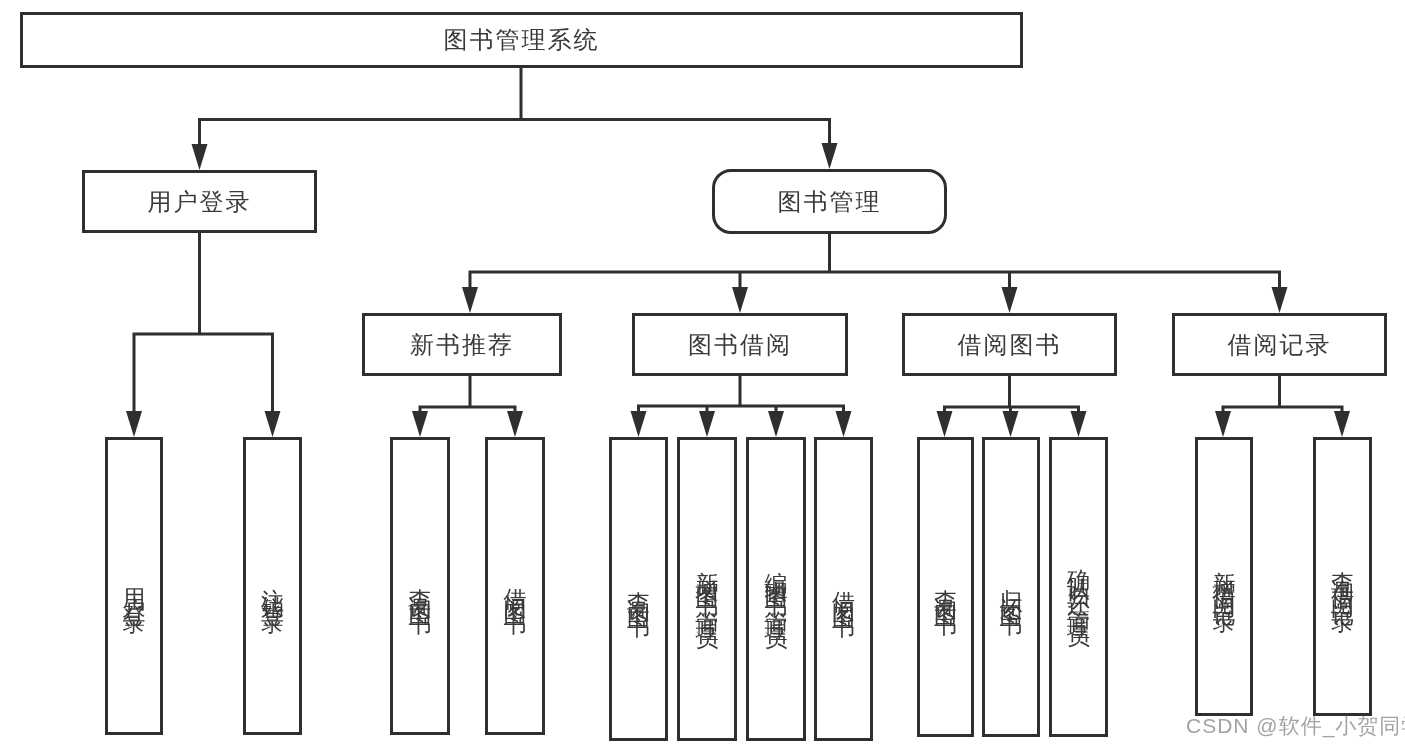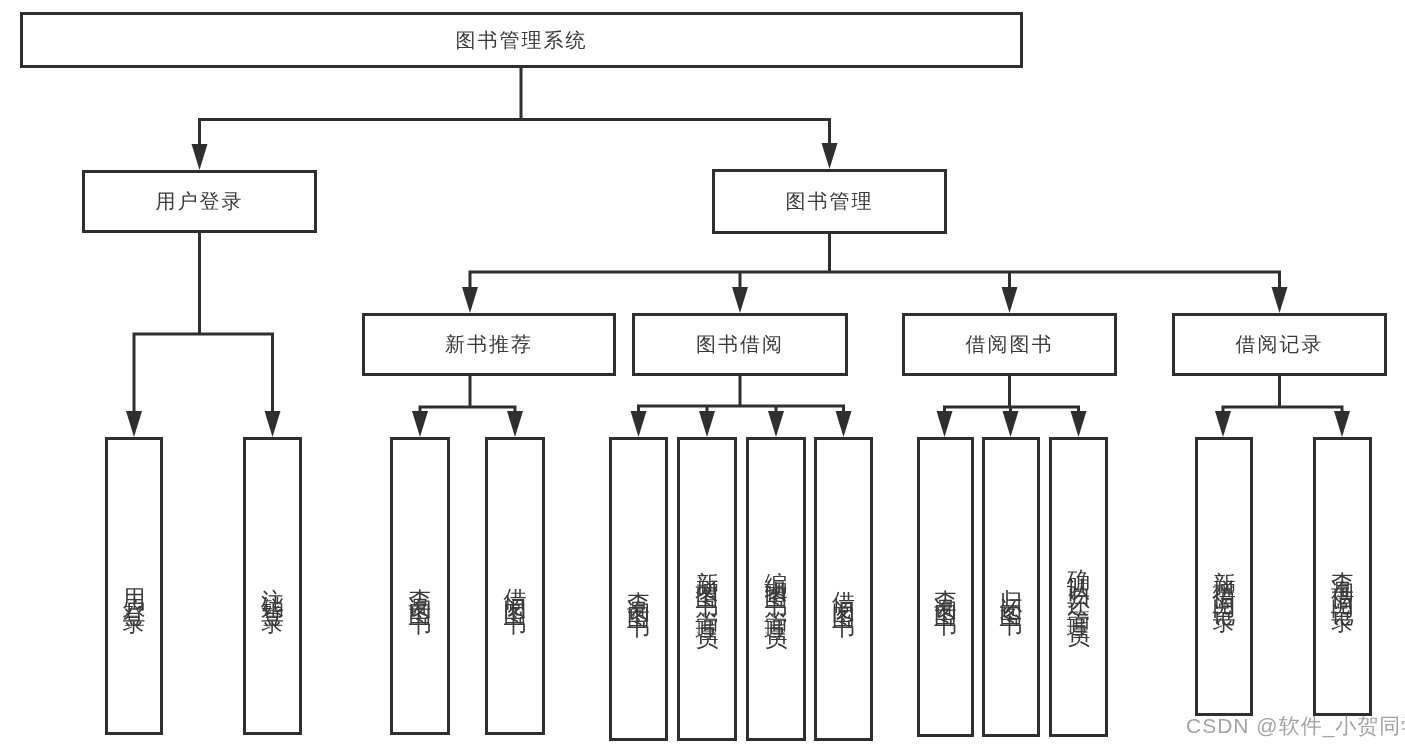--- a/index.html
+++ b/index.html
@@ -33,7 +33,7 @@
     color: #3a3a3a;
   }
   .node.h {
-    font-size: 20px;
+    font-size: 24px;
     letter-spacing: 2px;
     white-space: nowrap;
   }

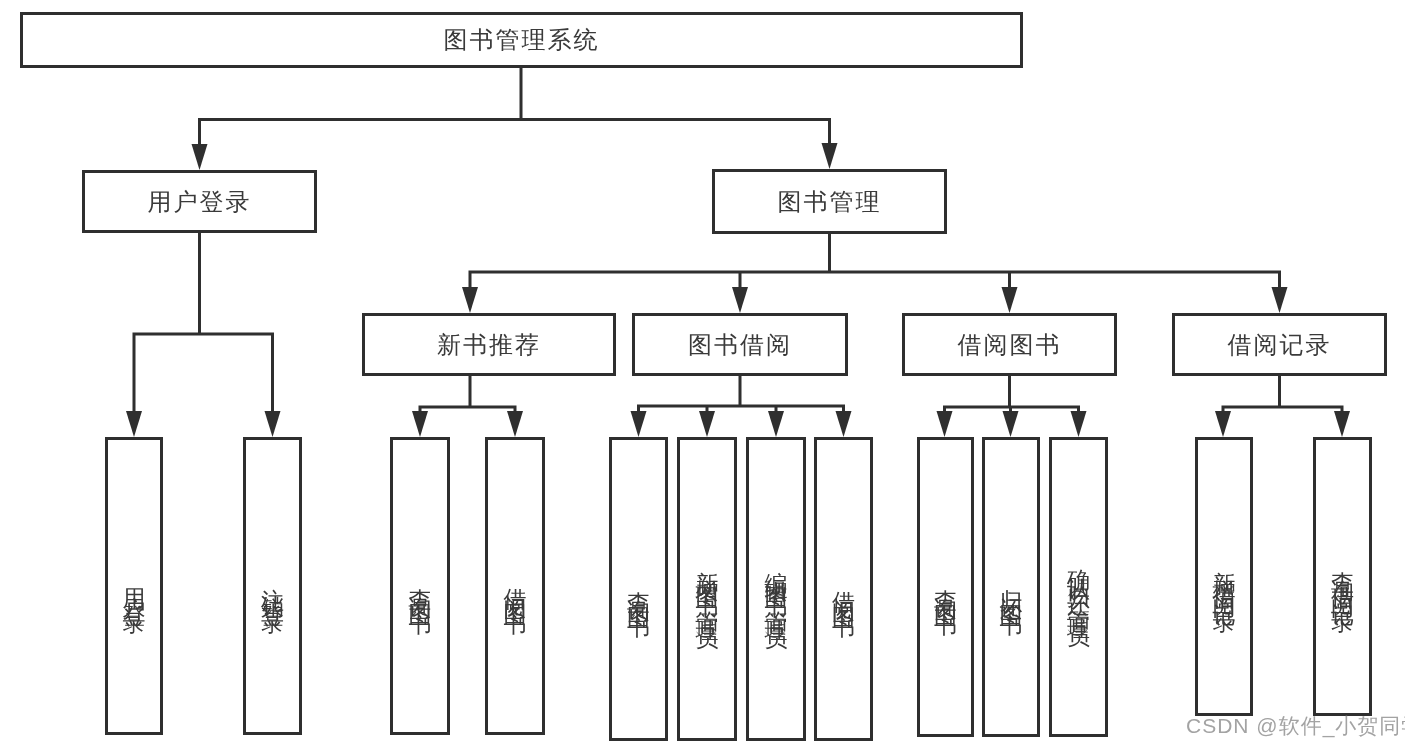--- a/index.html
+++ b/index.html
@@ -104,7 +104,7 @@
   <div class="node h" style="left:20px; top:12px; width:1003px; height:56px;">图书管理系统</div>
 
   <div class="node h" style="left:82px; top:170px; width:235px; height:63px;">用户登录</div>
-  <div class="node h" style="left:712px; top:169px; width:235px; height:65px;">图书管理</div>
+  <div class="node h" style="left:712px; top:169px; width:235px; height:65px;border-radius:19px;">图书管理</div>
 
   <div class="node h" style="left:362px; top:313px; width:254px; height:63px;">新书推荐</div>
   <div class="node h" style="left:632px; top:313px; width:216px; height:63px;">图书借阅</div>

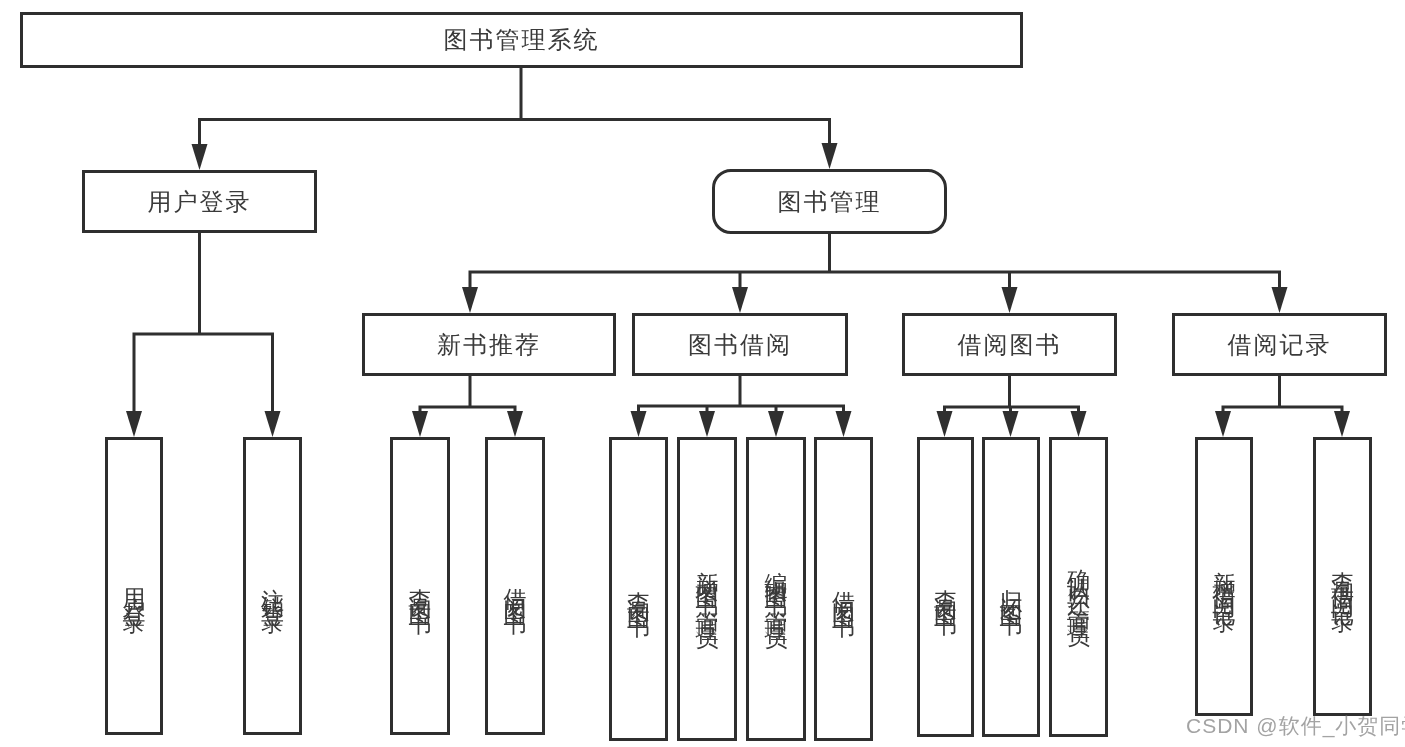--- a/index.html
+++ b/index.html
@@ -106,7 +106,7 @@
   <div class="node h" style="left:82px; top:170px; width:235px; height:63px;">用户登录</div>
   <div class="node h" style="left:712px; top:169px; width:235px; height:65px;border-radius:19px;">图书管理</div>
 
-  <div class="node h" style="left:362px; top:313px; width:254px; height:63px;">新书推荐</div>
+  <div class="node h" style="left:362px; top:313px; width:200px; height:63px;">新书推荐</div>
   <div class="node h" style="left:632px; top:313px; width:216px; height:63px;">图书借阅</div>
   <div class="node h" style="left:902px; top:313px; width:215px; height:63px;">借阅图书</div>
   <div class="node h" style="left:1172px; top:313px; width:215px; height:63px;">借阅记录</div>

